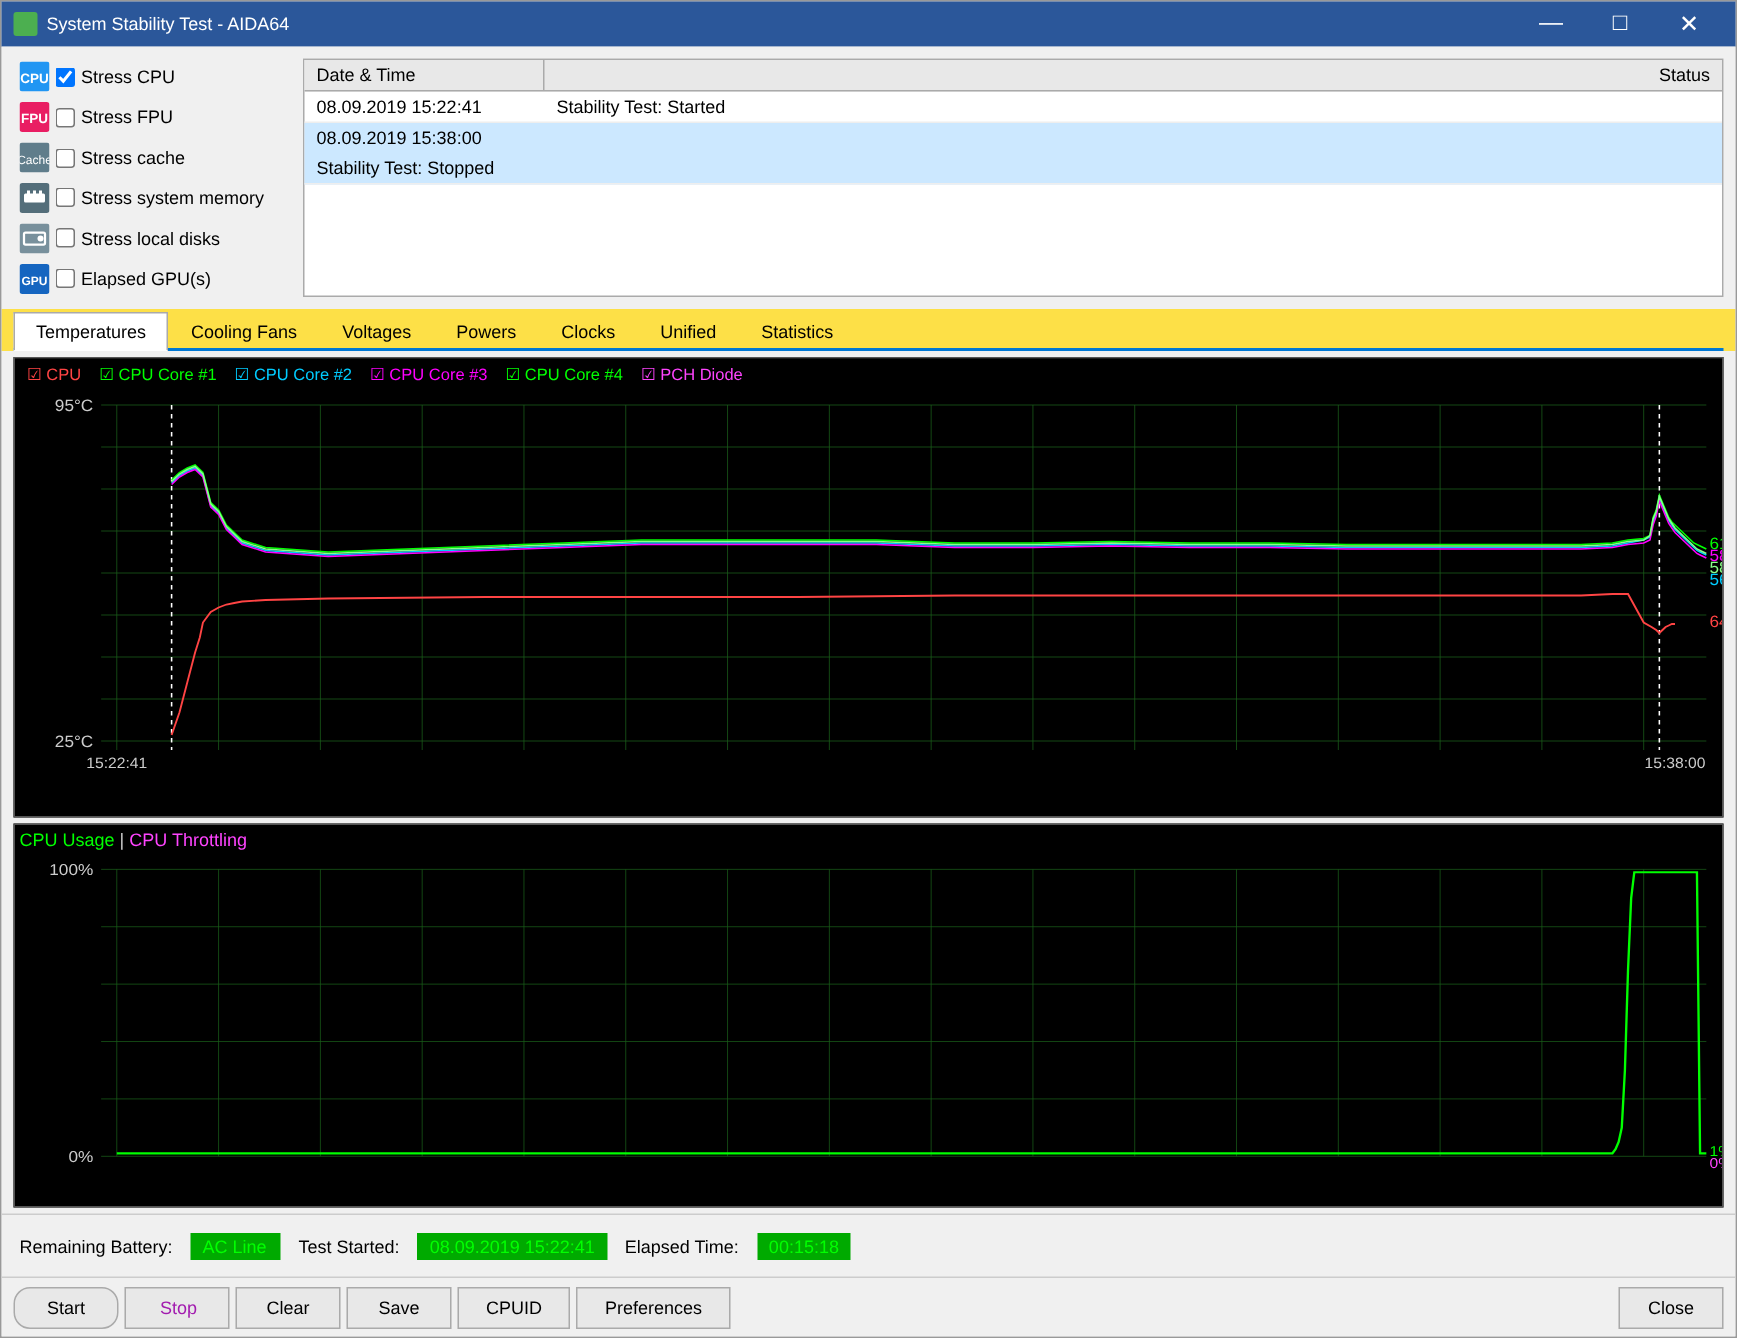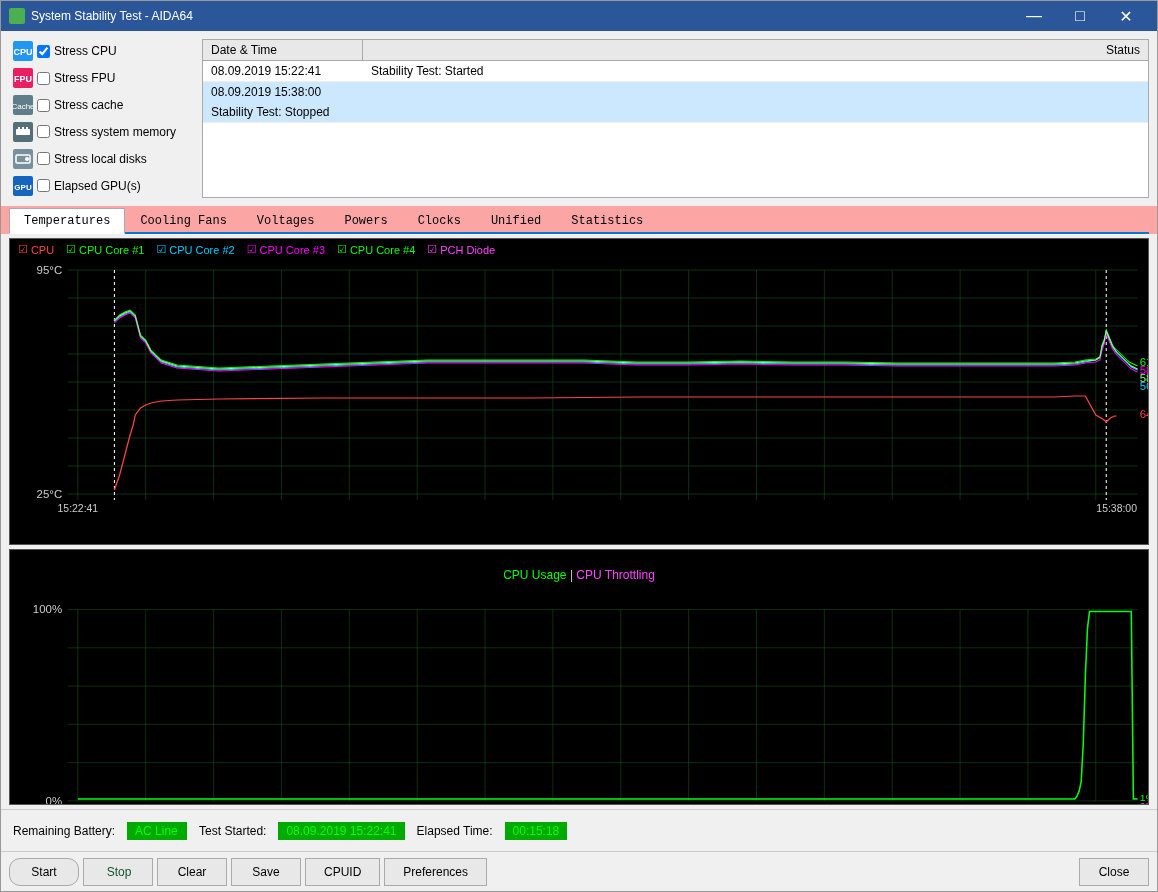--- a/index.html
+++ b/index.html
@@ -129,9 +129,8 @@
 
     .tabs-section {
       flex-shrink: 0;
-      background: #fca5a5;
+      background: #fde047;
       padding: 0 8px;
-      font-family: Liberation Mono, monospace;
     }
     .tabs-bar {
       display: flex;

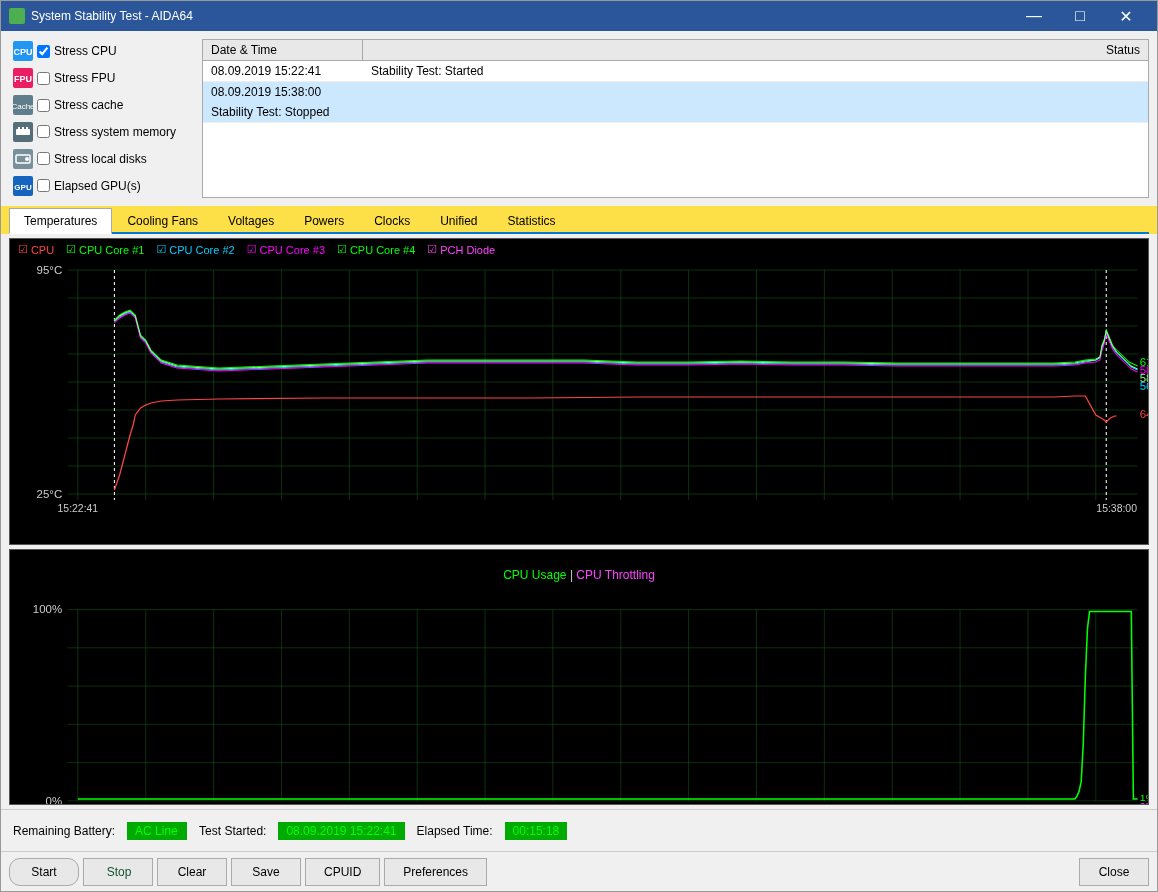--- a/index.html
+++ b/index.html
@@ -198,9 +198,8 @@
     }
 
     .chart-title {
-      text-align: center;
-      font-size: 12px;
-      padding: 18px;
+      font-size: 12px;
+      padding: 3px;
       background: #000;
     }
 

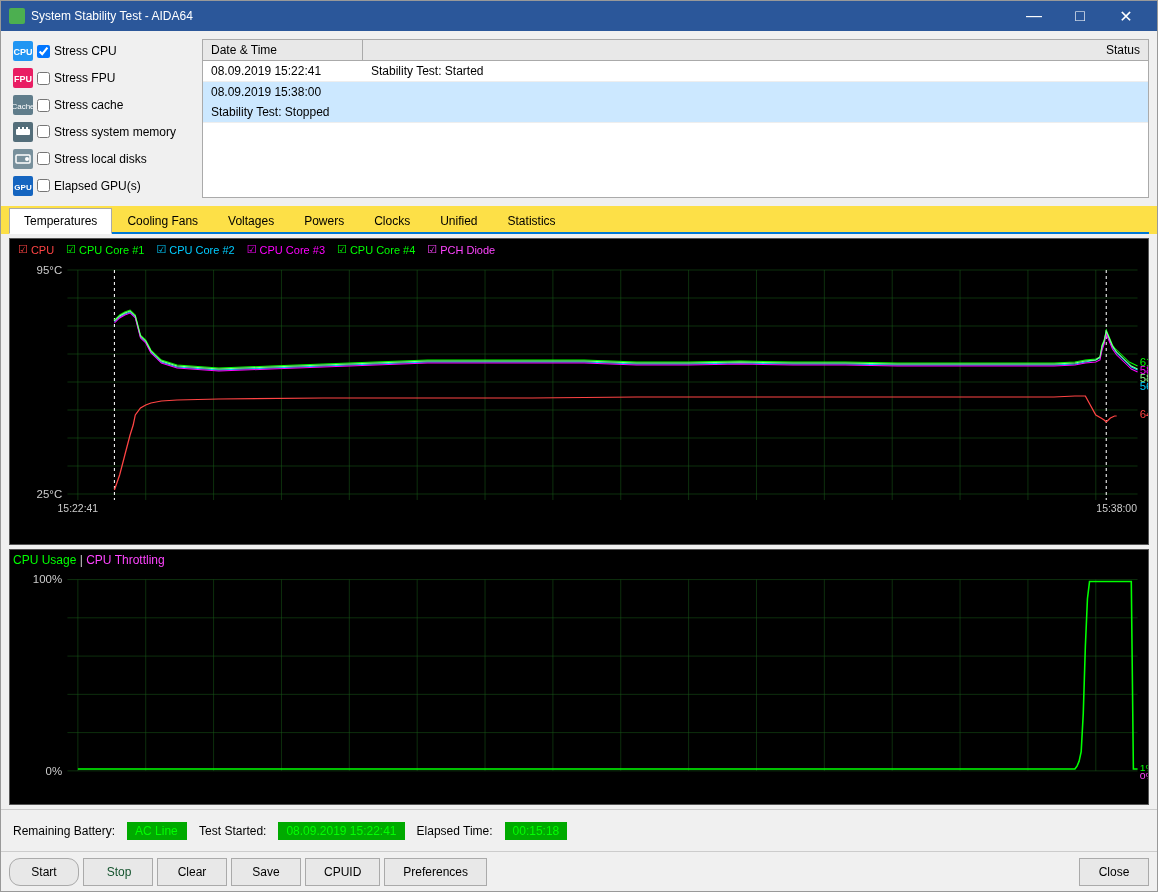--- a/index.html
+++ b/index.html
@@ -244,7 +244,7 @@
       min-width: 70px;
     }
     .bottom-btn:disabled {
-      color: #14532d;
+      color: #a21caf;
       cursor: default;
       padding-left: 20px;
     }

